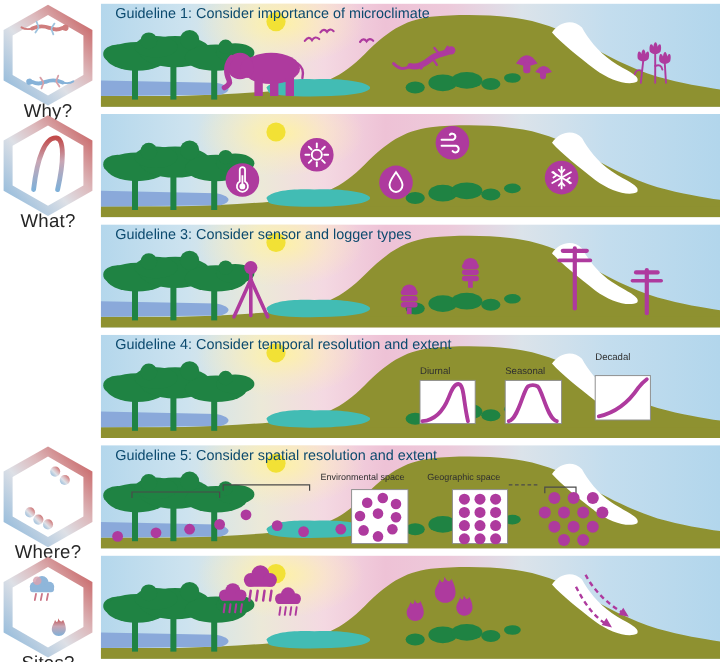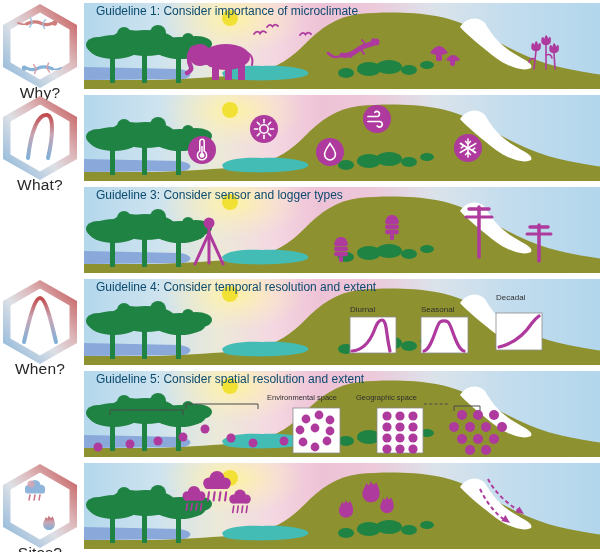--- a/index.html
+++ b/index.html
@@ -262,14 +262,6 @@
   </div>
 
   <div class="row" style="top:276px">
-    <div class="hex">
-      <svg viewBox="0 0 76 86">
-        <polygon points="38,1 75,22 75,64 38,85 1,64 1,22" fill="url(#hexgrad)"></polygon>
-        <polygon points="38,9.5 67.5,26.5 67.5,59.5 38,76.5 8.5,59.5 8.5,26.5" fill="#fff"></polygon>
-        <path d="M22,63 C29,32 34,19 38,19 C42,19 47,32 54,63" stroke="url(#hexgrad-v)" stroke-width="4" fill="none" stroke-linecap="round"></path>
-      </svg>
-      <span class="hex-label">When?</span>
-    </div>
     <div class="panel">
       <svg class="scene" viewBox="0 0 516 86">
         <use href="#scene-base"></use>

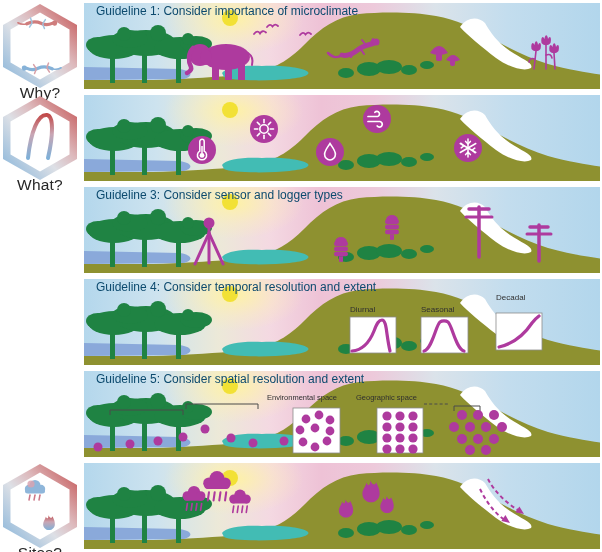--- a/index.html
+++ b/index.html
@@ -286,6 +286,20 @@
   </div>
 
   <div class="row" style="top:368px">
+    <div class="hex">
+      <svg viewBox="0 0 76 86">
+        <polygon points="38,1 75,22 75,64 38,85 1,64 1,22" fill="url(#hexgrad)"></polygon>
+        <polygon points="38,9.5 67.5,26.5 67.5,59.5 38,76.5 8.5,59.5 8.5,26.5" fill="#fff"></polygon>
+        <g fill="url(#hexgrad)">
+          <circle cx="44" cy="22" r="4.2"></circle>
+            <circle cx="52" cy="29" r="4.2"></circle>
+          <circle cx="23" cy="56" r="4.2"></circle>
+            <circle cx="30" cy="62" r="4.2"></circle>
+            <circle cx="38" cy="66" r="4.2"></circle>
+        </g>
+      </svg>
+      <span class="hex-label">Where?</span>
+    </div>
     <div class="panel">
       <svg class="scene" viewBox="0 0 516 86">
         <use href="#scene-base"></use>

